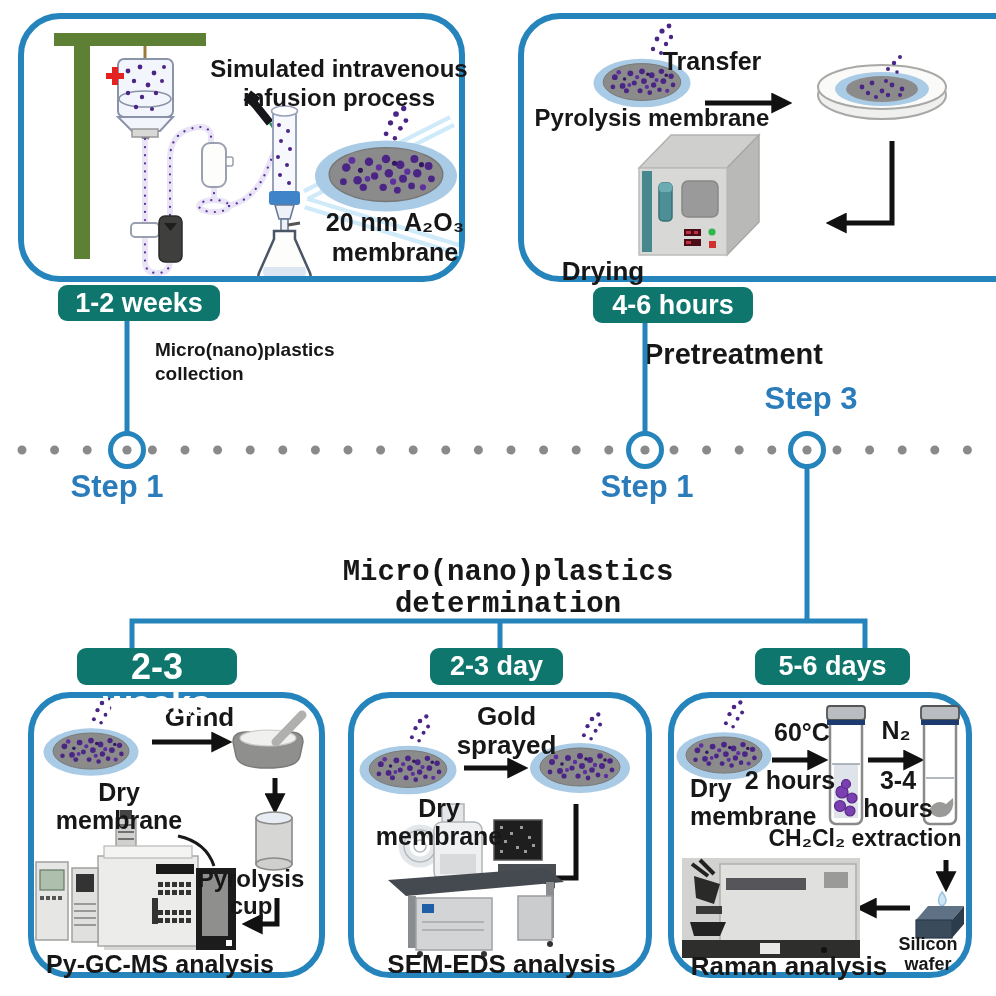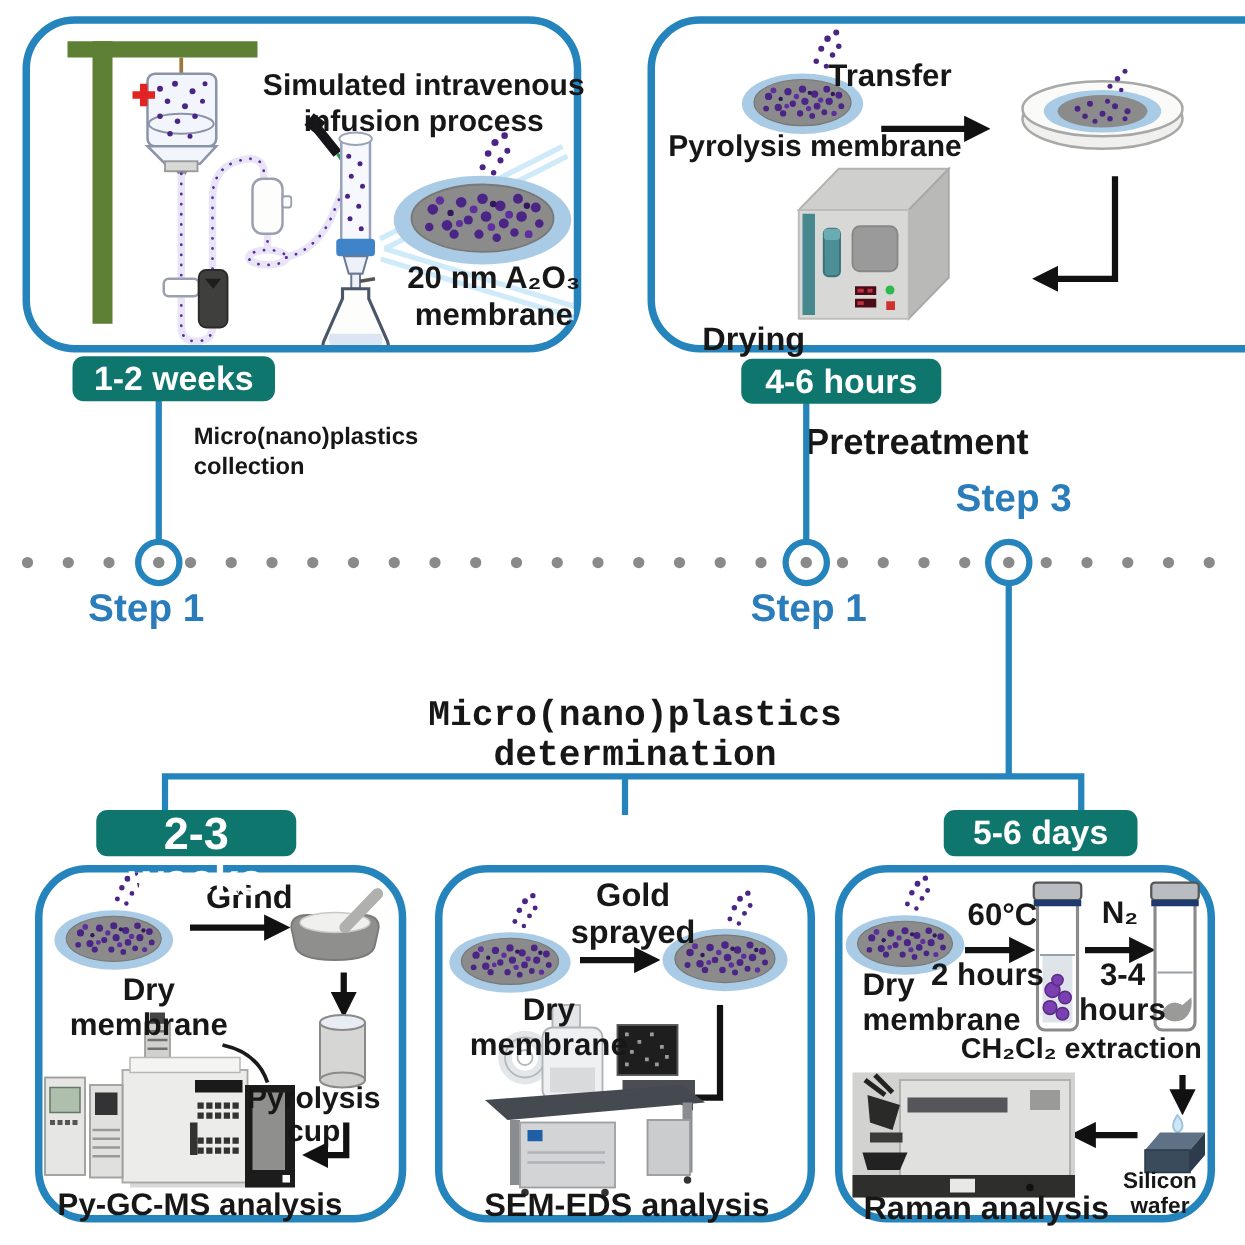--- a/index.html
+++ b/index.html
@@ -104,6 +104,7 @@
   <div class="badge" style="left:58px;top:285px;width:162px;height:36px;font-size:27px;line-height:36px">1-2 weeks</div>
   <div class="badge" style="left:593px;top:287px;width:160px;height:36px;font-size:27px;line-height:36px">4-6 hours</div>
   <div class="badge" style="left:77px;top:648px;width:160px;height:37px;font-size:36px;line-height:37px">2-3 weeks</div>
+  <div class="badge" style="left:430px;top:648px;width:133px;height:37px;font-size:27px;line-height:37px">2-3 day</div>
   <div class="badge" style="left:755px;top:648px;width:155px;height:37px;font-size:27px;line-height:37px">5-6 days</div>
 
   <div class="panel" style="left:18px;top:13px;width:447px;height:269px;z-index:2">

